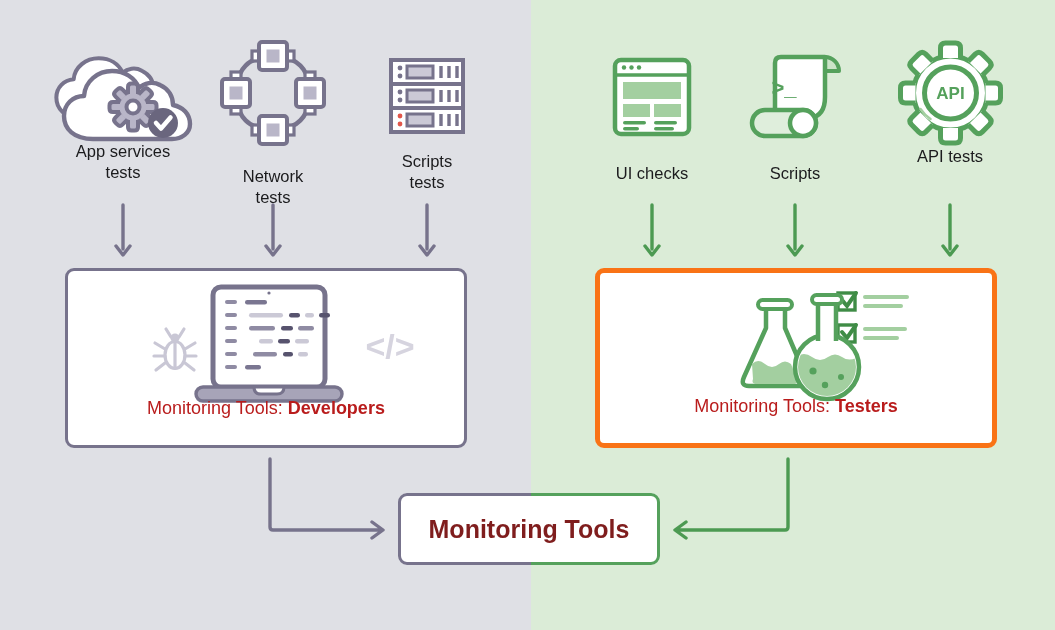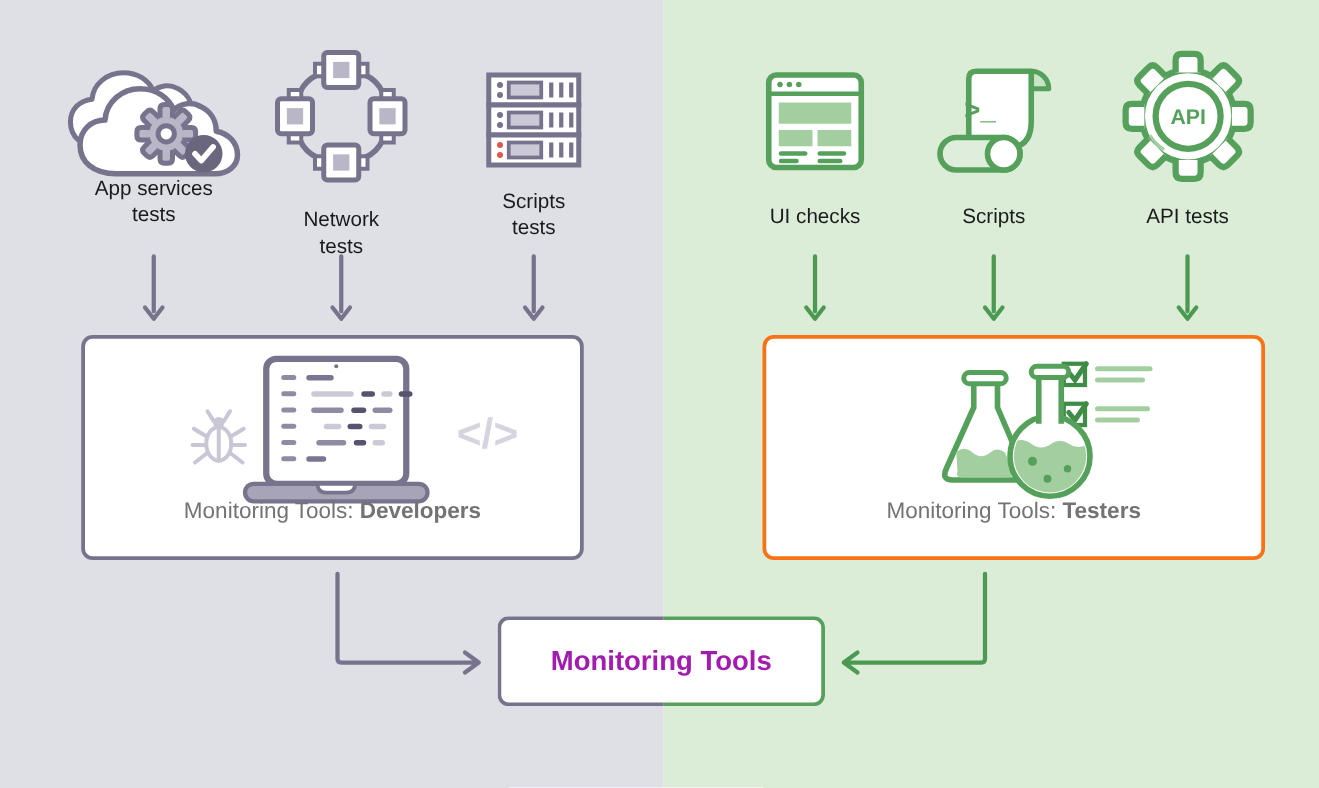--- a/index.html
+++ b/index.html
@@ -172,7 +172,7 @@
   <div class="src-label" style="left:795px;top:163px">
     <span class="line">Scripts</span>
   </div>
-  <div class="src-label" style="left:950px;top:163px">
+  <div class="src-label" style="left:950px;top:146px">
     <span class="line">API tests</span>
   </div>
 

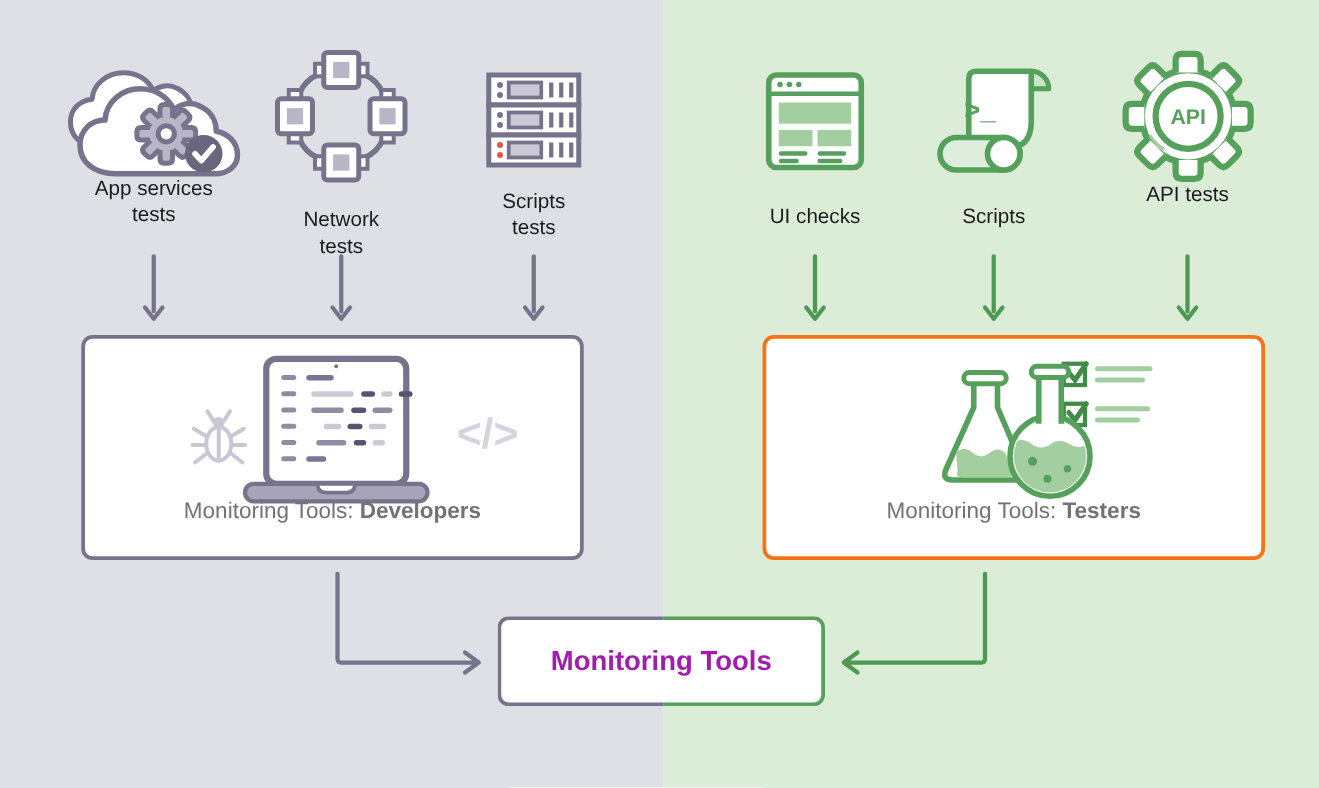--- a/index.html
+++ b/index.html
@@ -18,7 +18,7 @@
   .tool-box.test{left:610px;top:268px;border:3px solid #f97316;}
   .box-icon{position:absolute;left:0;top:12px;}
   .box-label{position:absolute;left:0;bottom:26px;width:100%;text-align:center;
-             font-size:18px;color:#737373;}
+             font-size:18px;color:#b91c1c;}
   .box-label b{font-weight:bold;}
   .final-box{position:absolute;left:398px;top:493px;width:262px;height:72px;}
   .final-base{position:absolute;inset:0;background:#fff;border-radius:9px;}

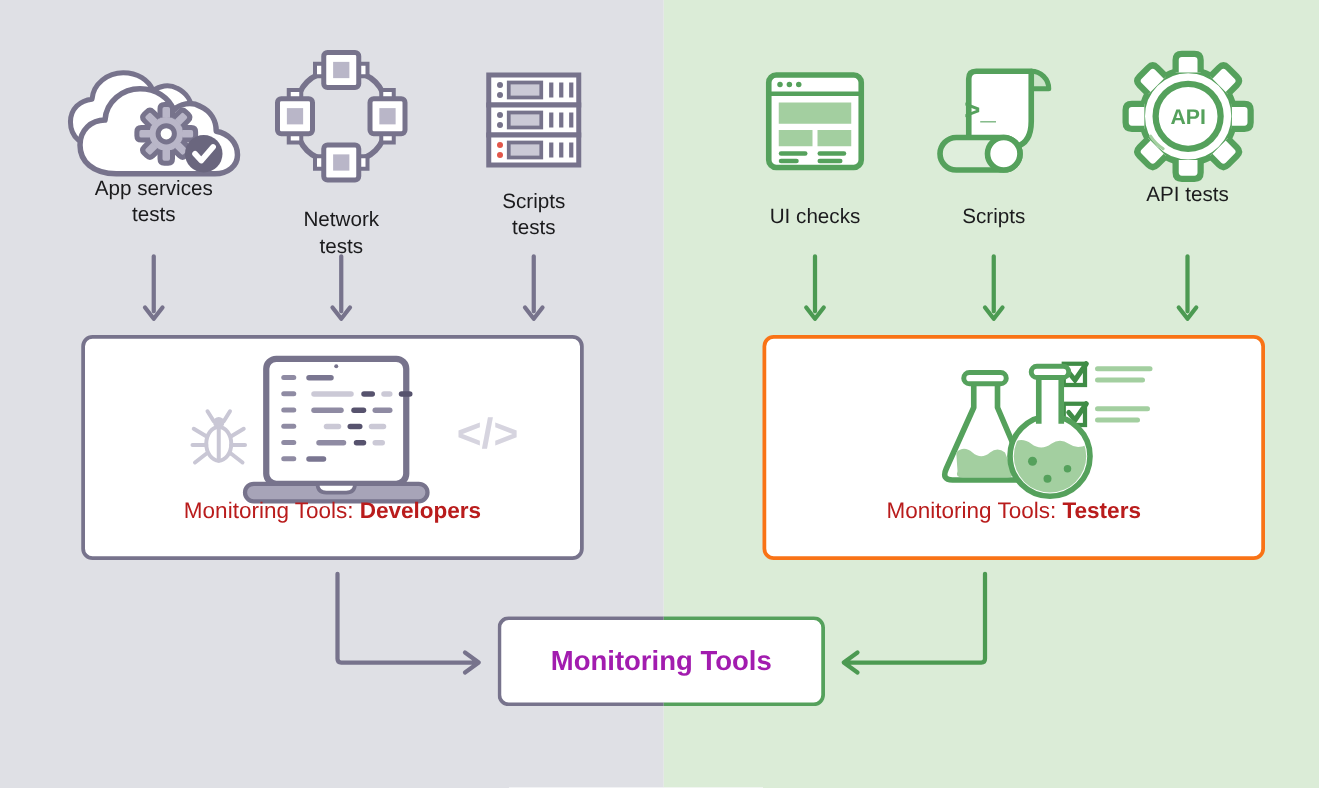--- a/index.html
+++ b/index.html
@@ -15,7 +15,7 @@
   .tool-box{position:absolute;width:402px;height:180px;background:#ffffff;
             border-radius:9px;box-sizing:border-box;}
   .tool-box.dev{left:65px;top:268px;border:3px solid #77738c;}
-  .tool-box.test{left:610px;top:268px;border:3px solid #f97316;}
+  .tool-box.test{left:595px;top:268px;border:5px solid #f97316;}
   .box-icon{position:absolute;left:0;top:12px;}
   .box-label{position:absolute;left:0;bottom:26px;width:100%;text-align:center;
              font-size:18px;color:#b91c1c;}

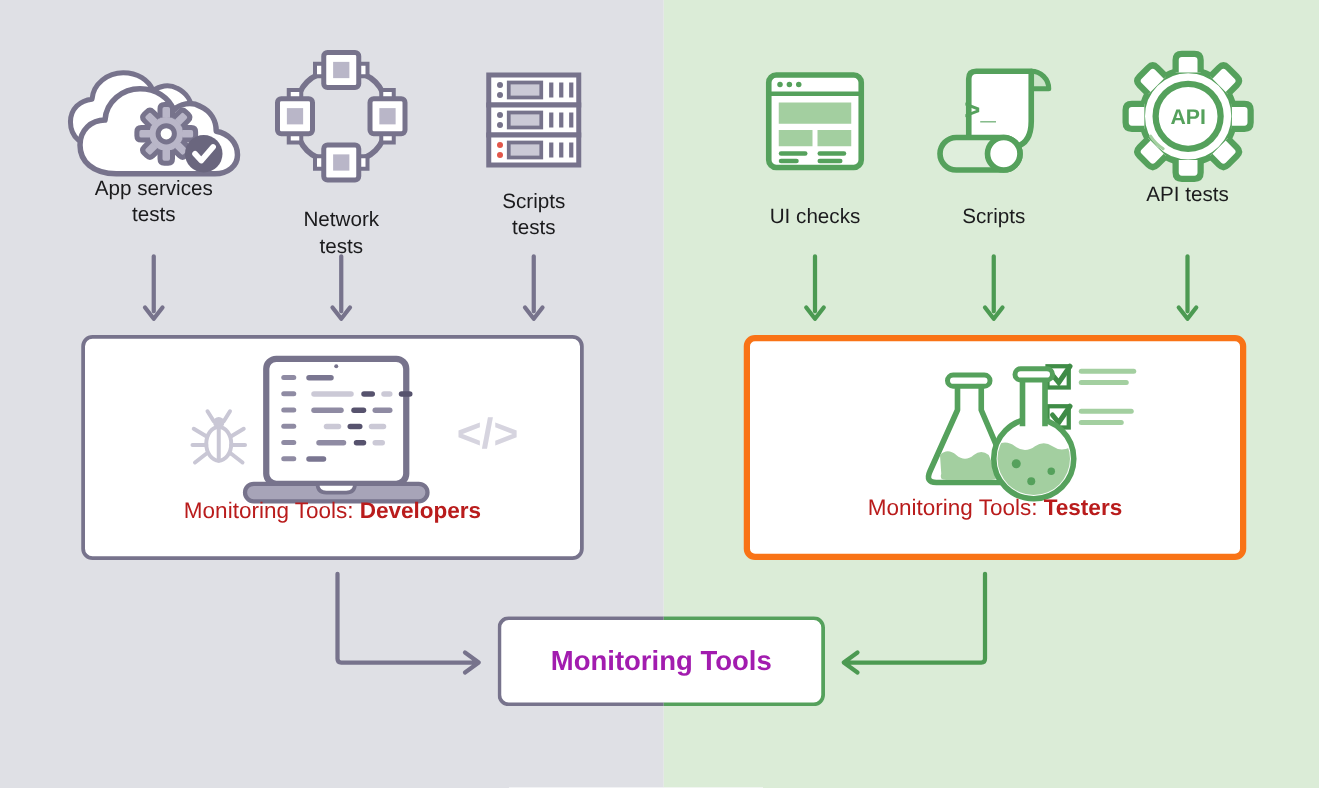--- a/index.html
+++ b/index.html
@@ -26,7 +26,7 @@
   .final-border.p{border:3px solid #77738c;clip-path:inset(0 129px 0 0);}
   .final-border.g{border:3px solid #55a15c;clip-path:inset(0 0 0 133px);}
   .final-label{position:absolute;inset:0;display:flex;align-items:center;justify-content:center;
-               font-size:22px;font-weight:bold;color:#a21caf;}
+               font-size:25px;font-weight:bold;color:#7f1d1d;}
   .overlay{position:absolute;left:0;top:0;width:1055px;height:630px;pointer-events:none;}
 </style>
 </head>

